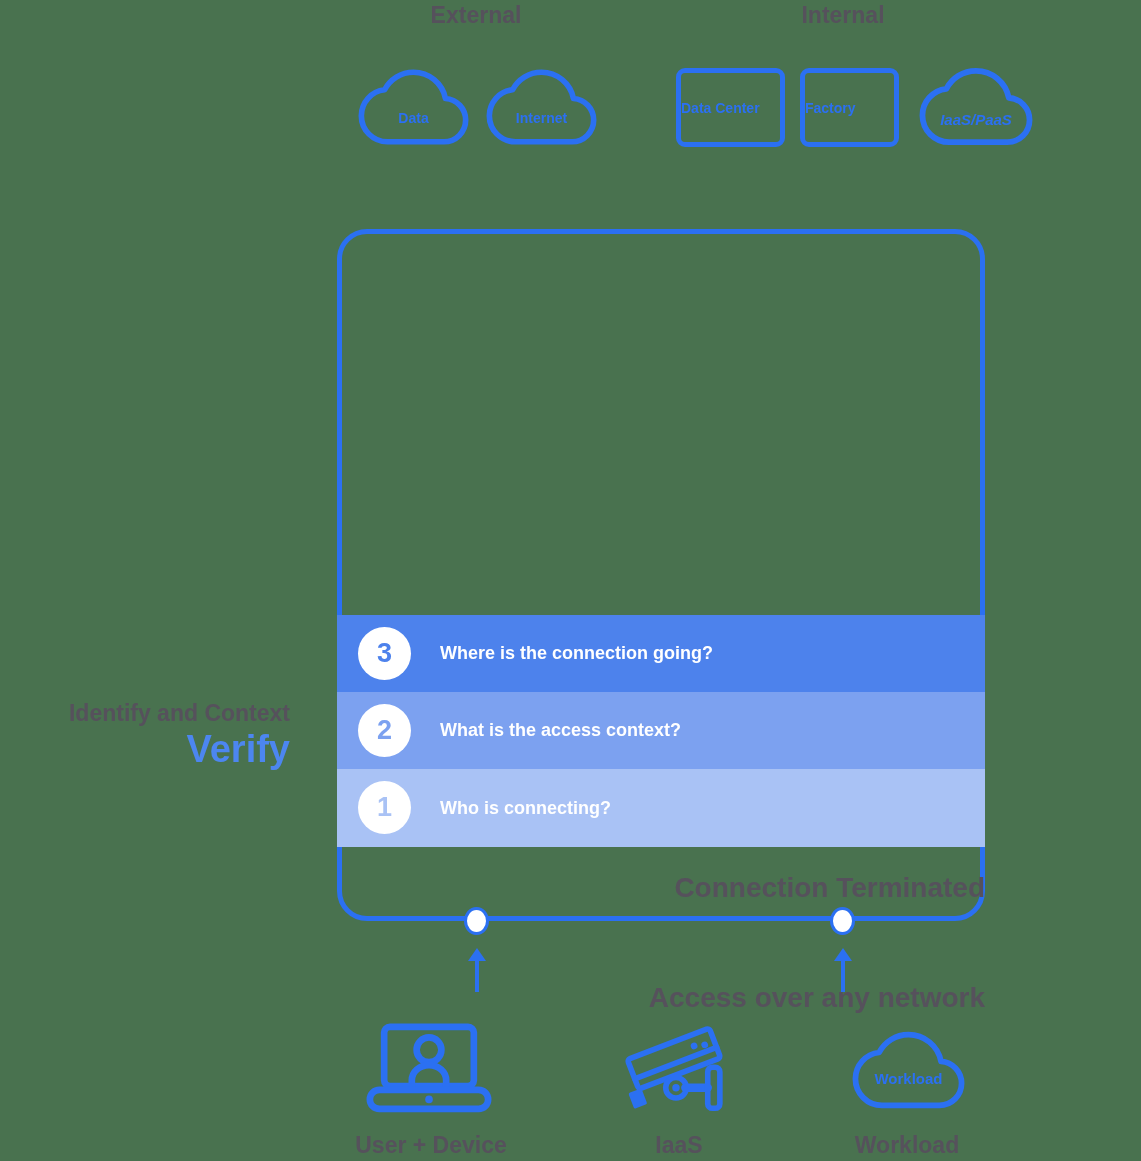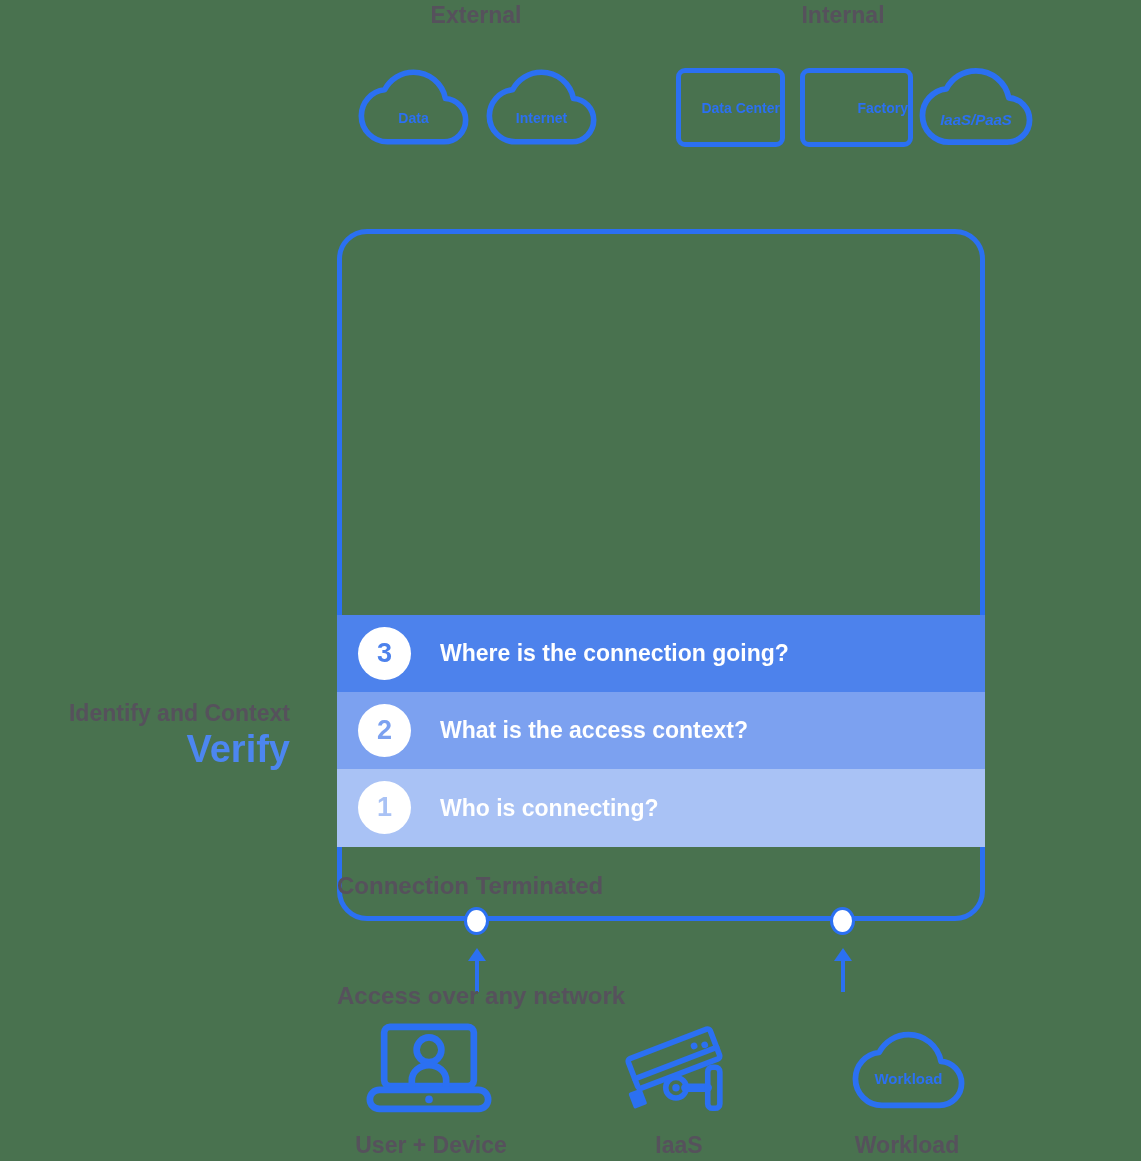--- a/index.html
+++ b/index.html
@@ -26,7 +26,7 @@
   svg{overflow:visible;display:block;}
   .box-node{
     border:5px solid var(--c-stroke);border-radius:9px;box-sizing:border-box;
-    display:flex;align-items:center;justify-content:flex-end;padding-left:23px;
+    display:flex;align-items:center;justify-content:flex-start;
   }
   .box-node .node-label{position:static;transform:none;}
   .boundary{

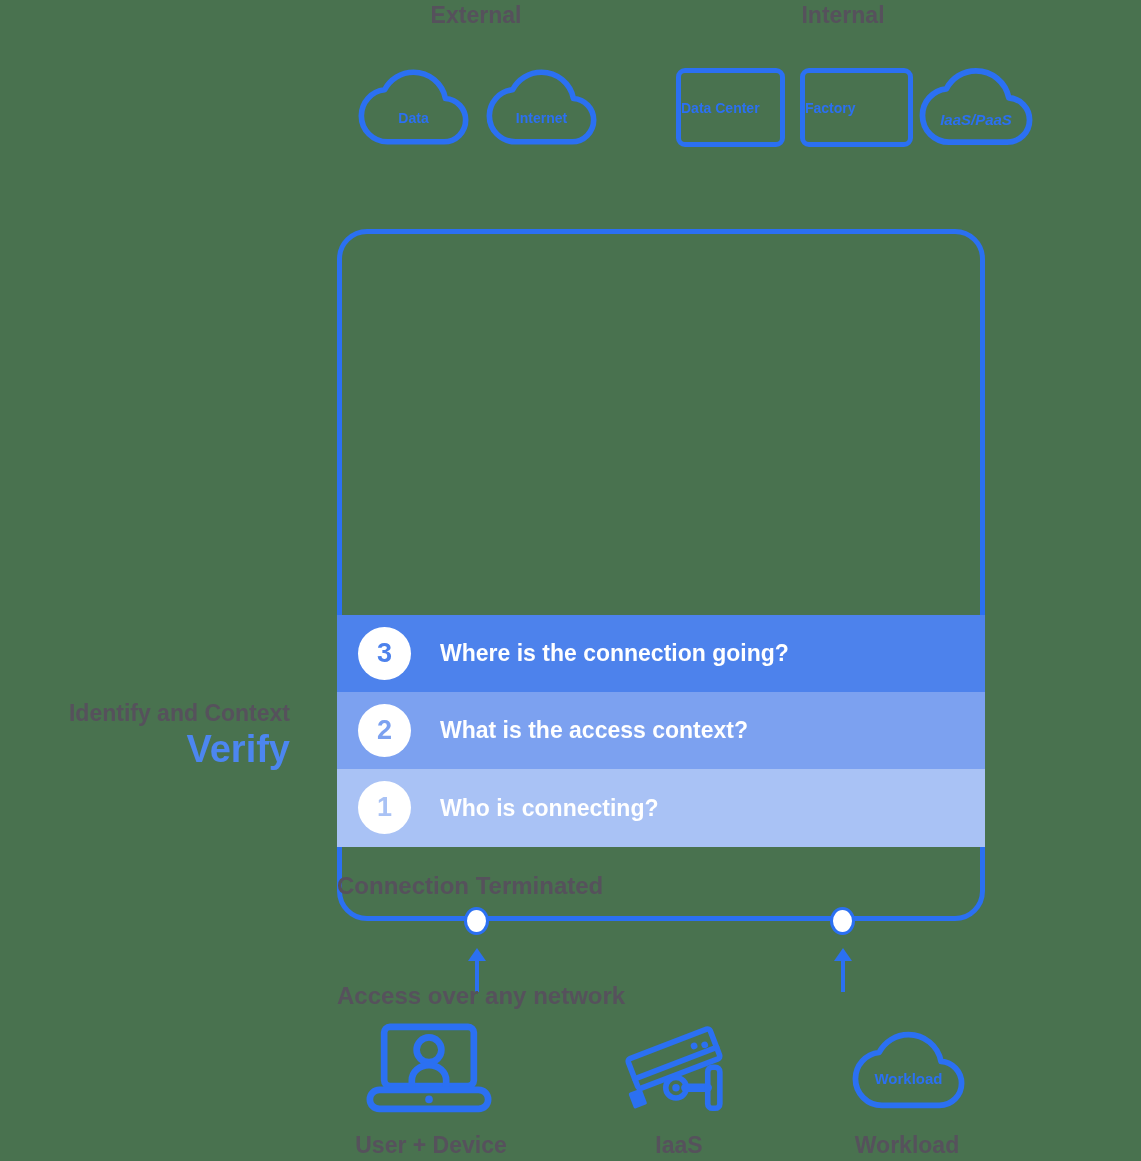--- a/index.html
+++ b/index.html
@@ -78,7 +78,7 @@
   <span class="node-label" style="font-size:14px;">Data Center</span>
 </div>
 
-<div class="abs box-node" style="left:800px;top:68px;width:113px;height:79px;">
+<div class="abs box-node" style="left:800px;top:68px;width:99px;height:79px;">
   <span class="node-label" style="font-size:14px;">Factory</span>
 </div>
 

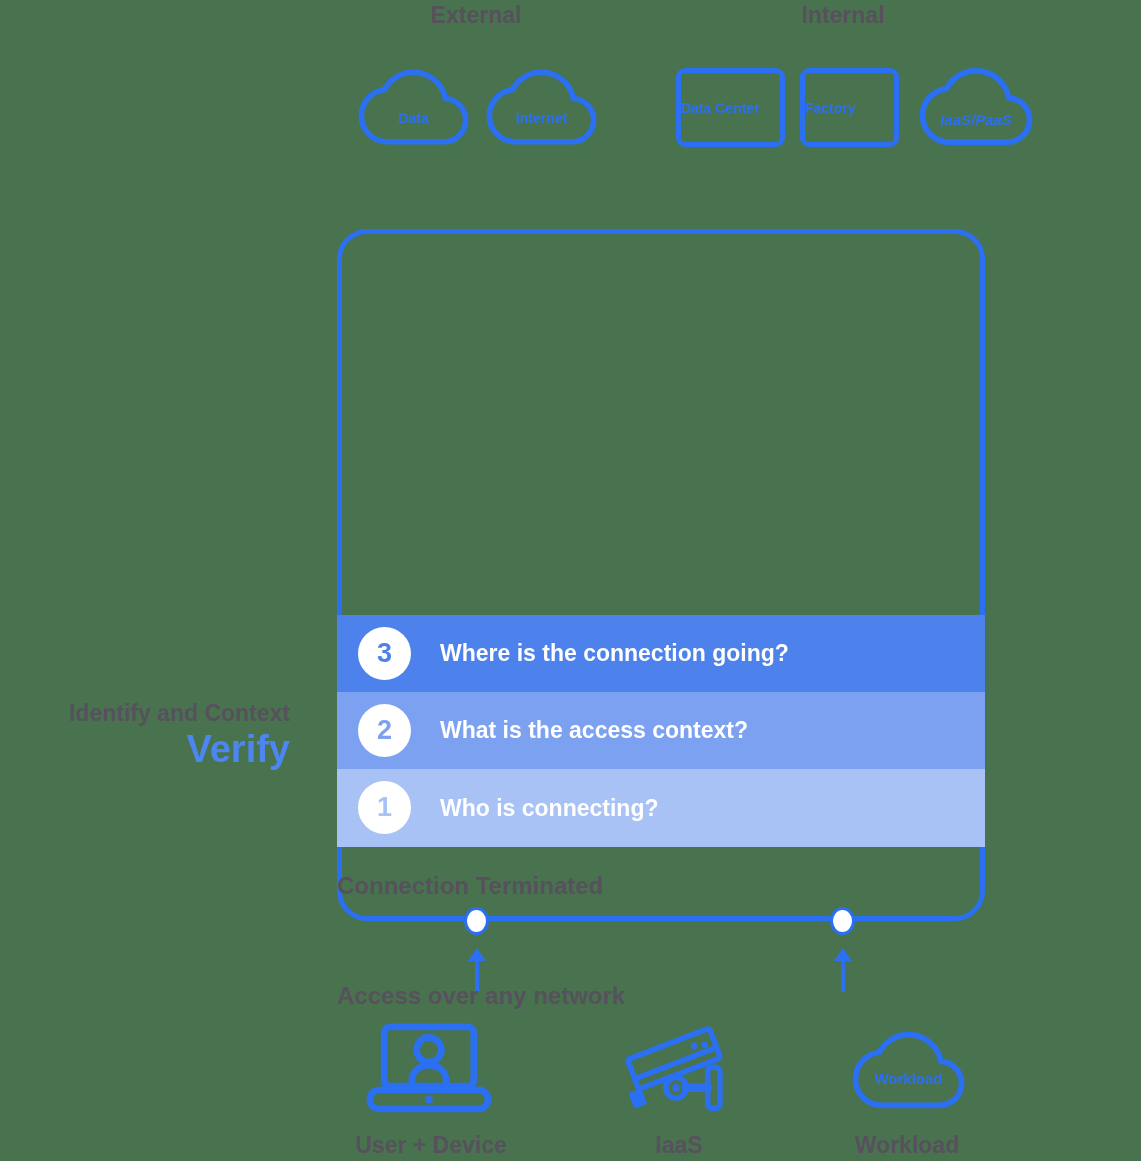--- a/index.html
+++ b/index.html
@@ -40,7 +40,7 @@
   }
   .step-q{
     position:absolute;left:103px;top:0;height:100%;display:flex;align-items:center;
-    color:var(--c-white);font-size:23px;white-space:nowrap;
+    color:var(--c-white);font-size:18px;white-space:nowrap;
   }
   .term-dot{
     width:25px;height:28px;border-radius:50%;background:var(--c-white);

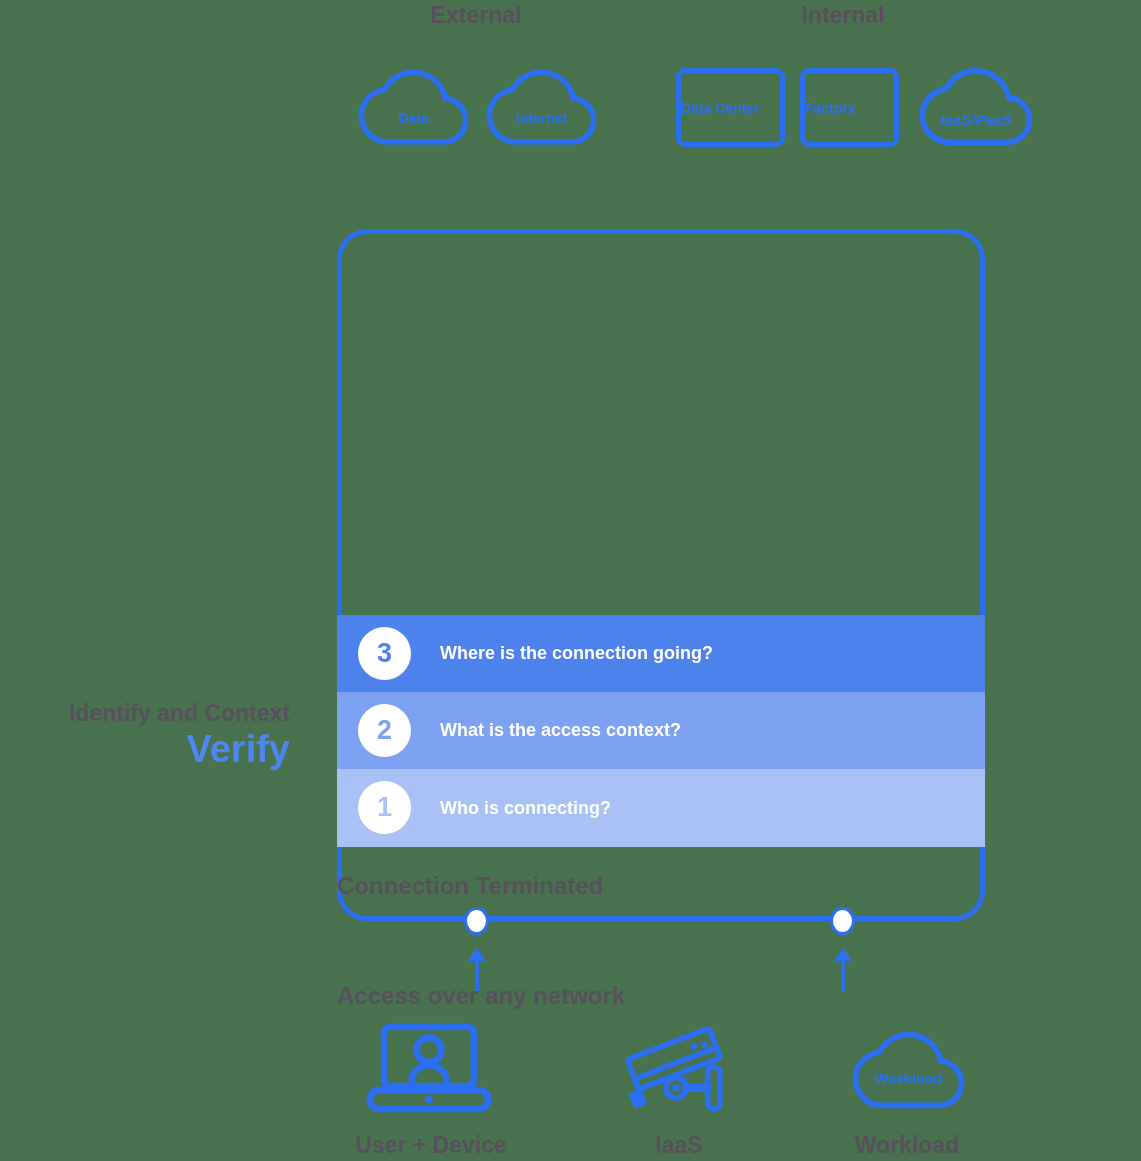--- a/index.html
+++ b/index.html
@@ -52,7 +52,7 @@
     border-bottom:13px solid var(--c-stroke);
   }
   .arrow-shaft{width:4px;height:31px;background:var(--c-stroke);}
-  .gray-center{font-size:24px;color:var(--c-gray);text-align:left;white-space:nowrap;}
+  .gray-center{font-size:28px;color:var(--c-gray);text-align:right;white-space:nowrap;}
 </style>
 </head>
 <body>

